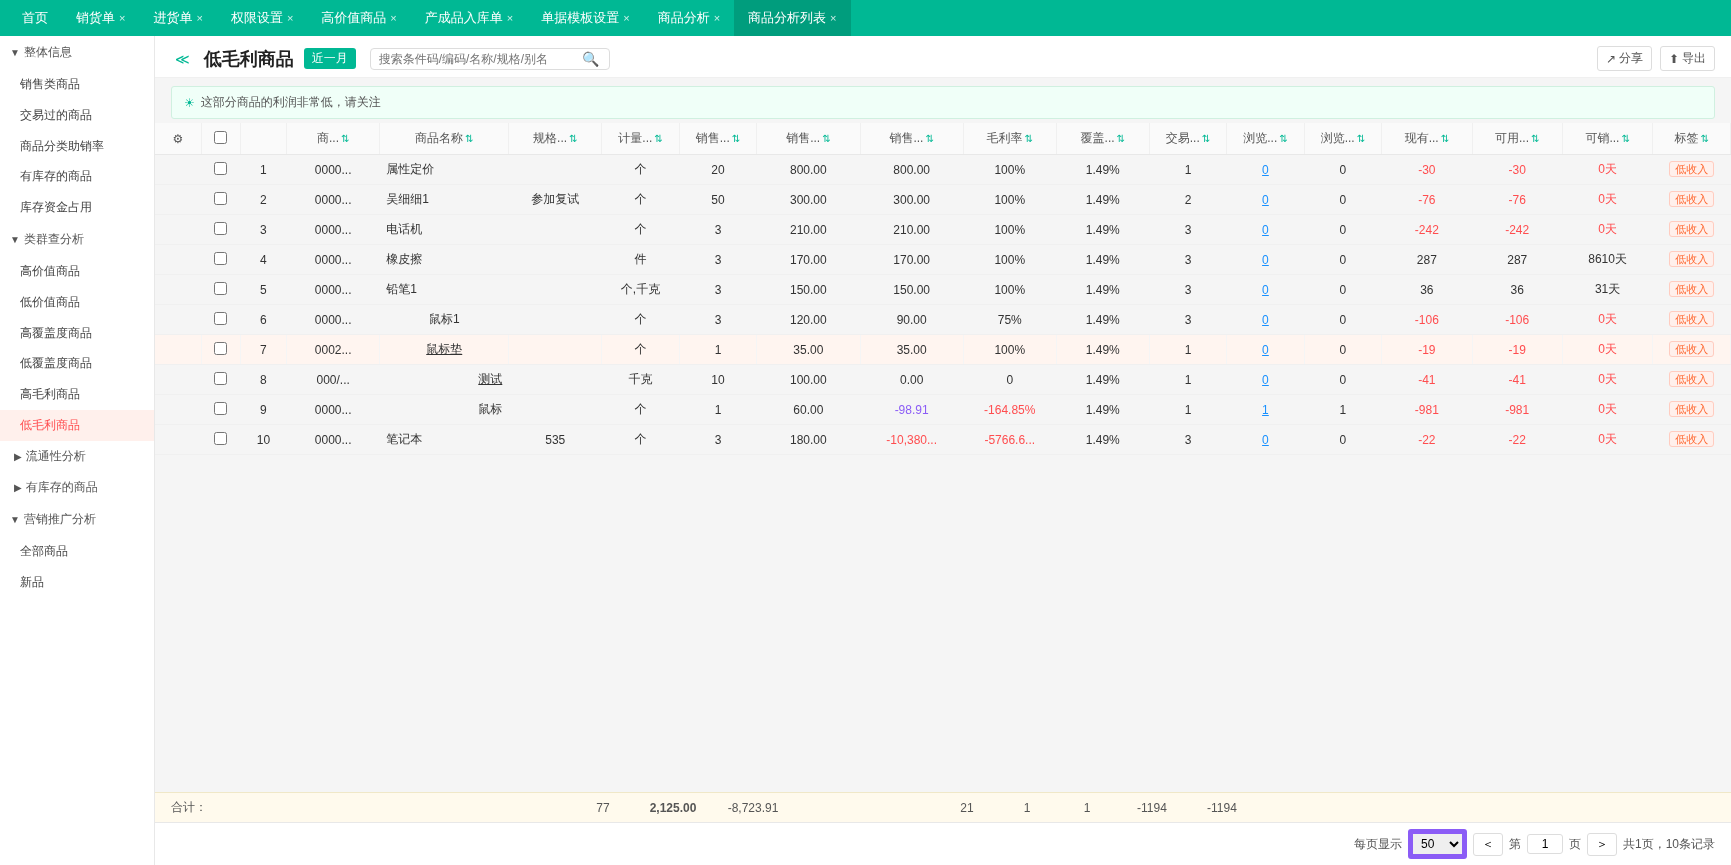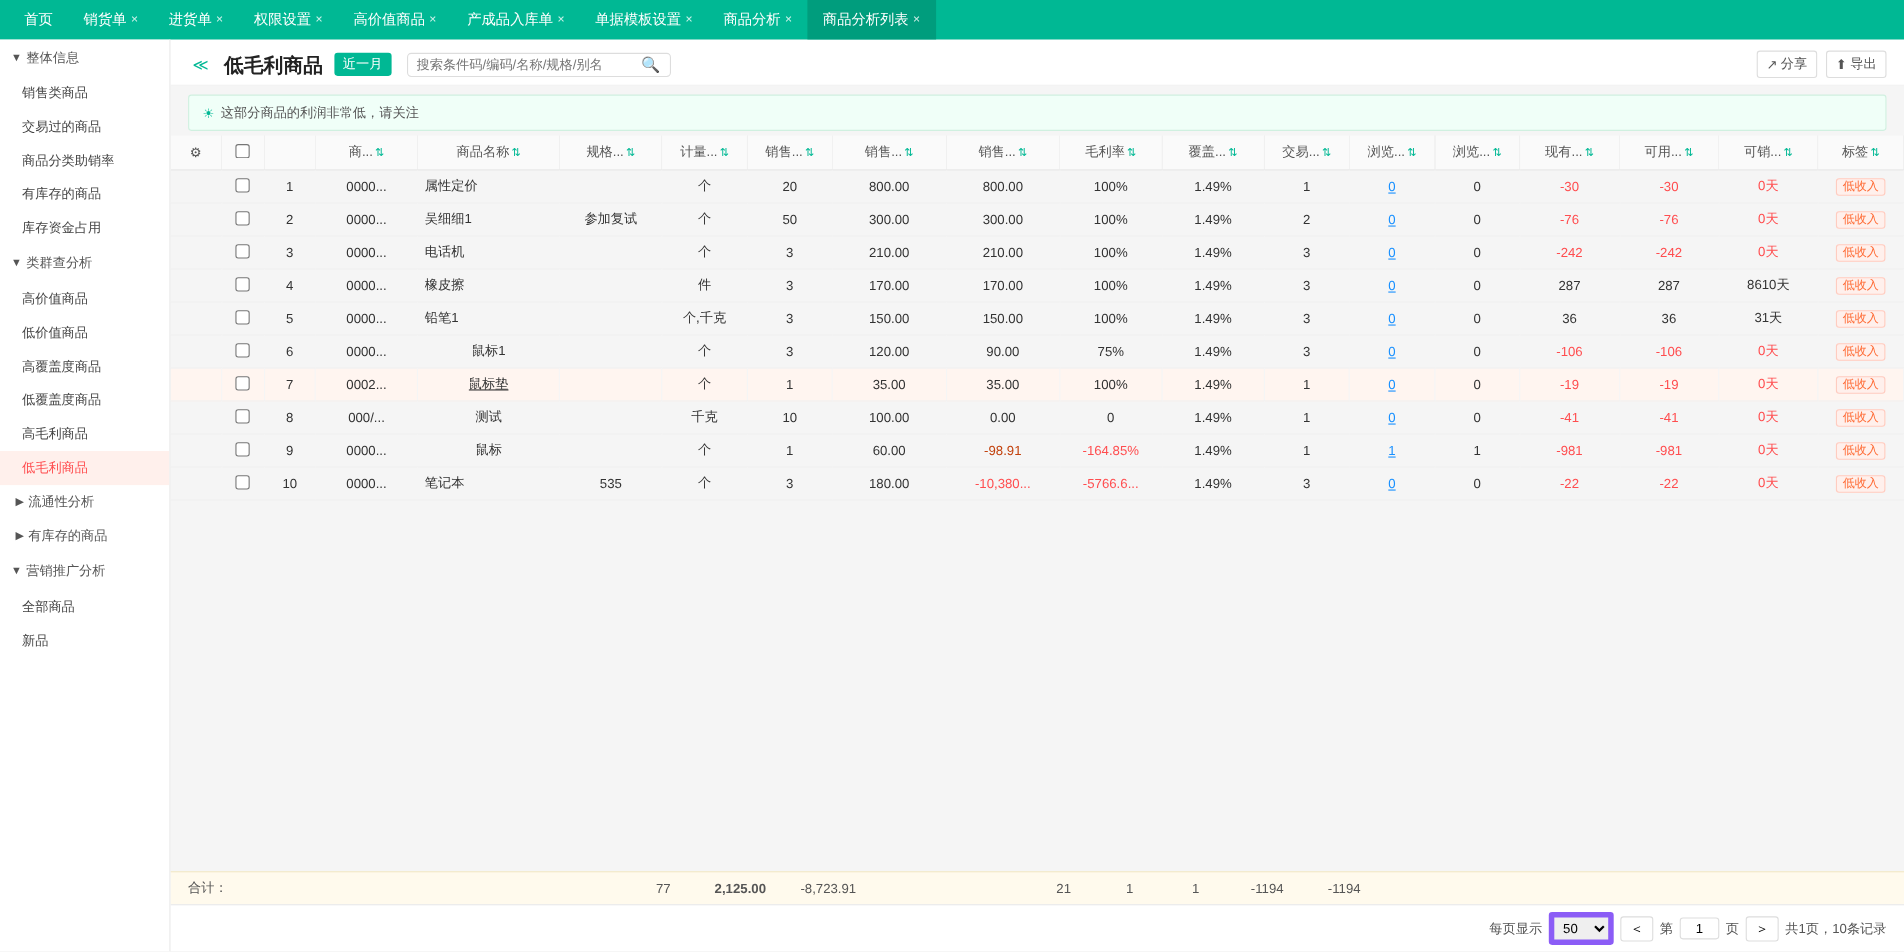--- a/index.html
+++ b/index.html
@@ -376,7 +376,7 @@
       <td><input type="checkbox" style=""></td>
       <td>8</td>
       <td>000/...</td>
-      <td style="text-align:center;">测试</td>
+      <td style="text-align:right;text-decoration:underline;">测试</td>
       <td></td>
       <td>千克</td>
       <td>10</td>

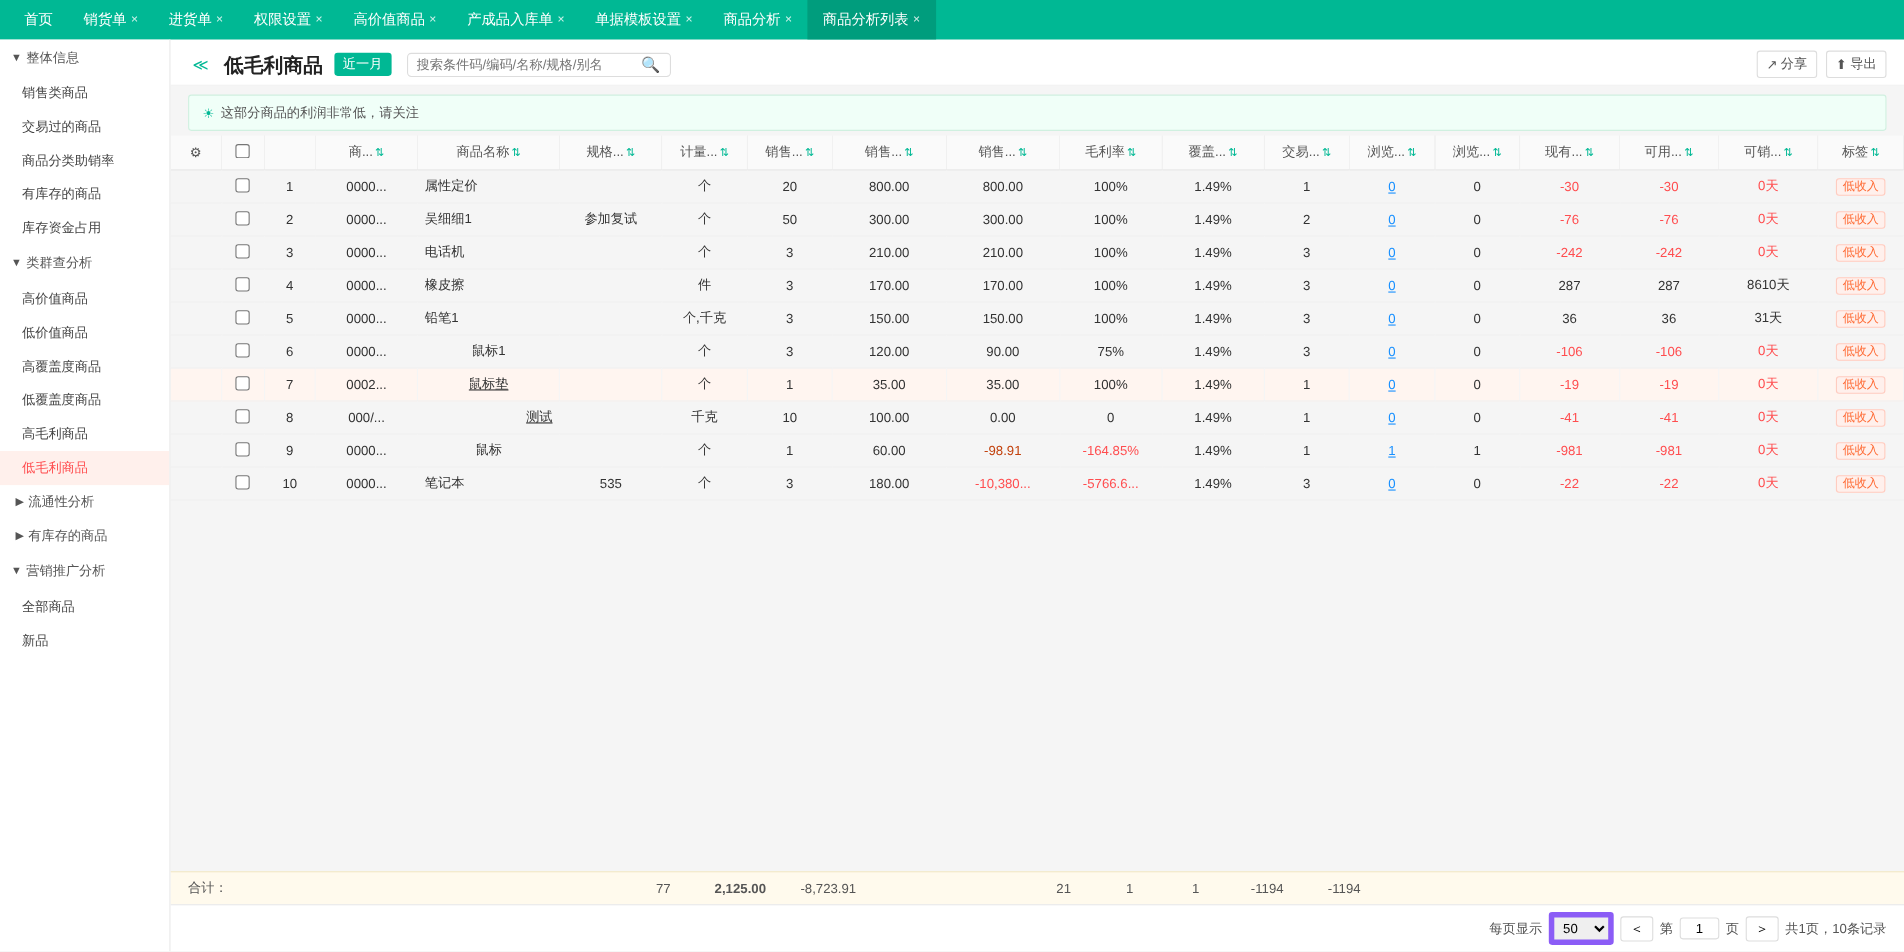--- a/index.html
+++ b/index.html
@@ -397,7 +397,7 @@
       <td><input type="checkbox" style=""></td>
       <td>9</td>
       <td>0000...</td>
-      <td style="text-align:center;">鼠标</td>
+      <td style="text-align:right;">鼠标</td>
       <td></td>
       <td>个</td>
       <td>1</td>

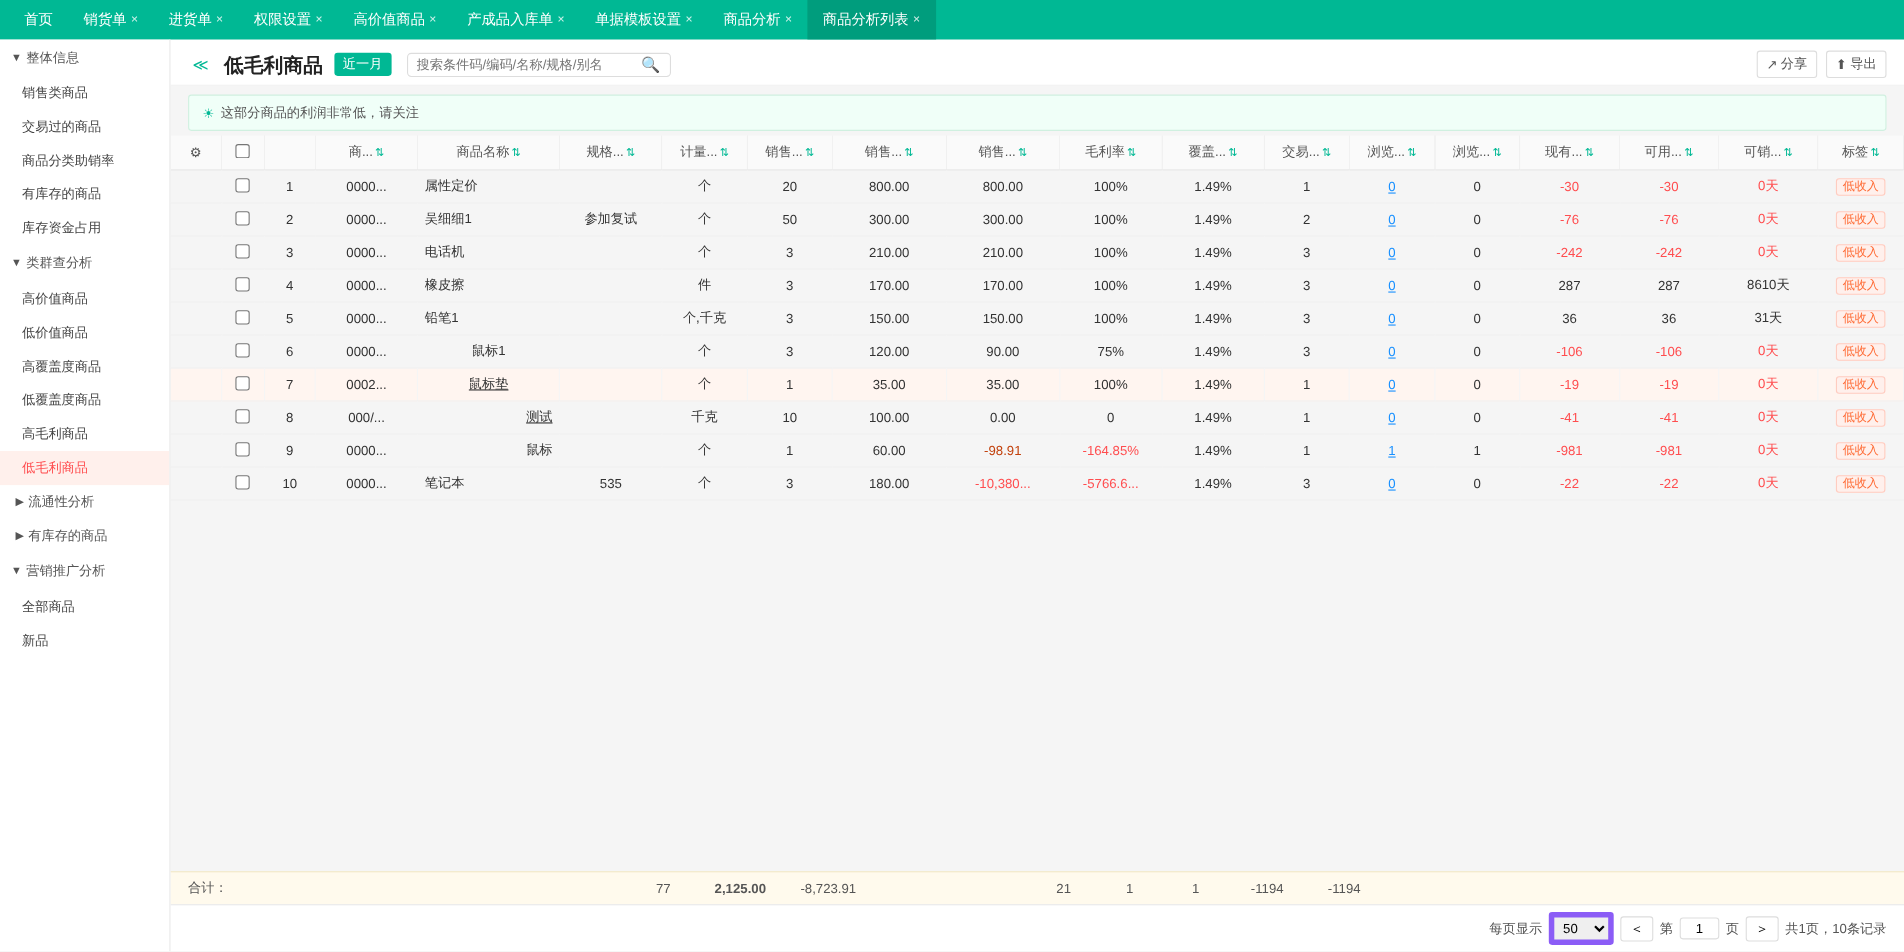--- a/index.html
+++ b/index.html
@@ -402,7 +402,7 @@
       <td>个</td>
       <td>1</td>
       <td>60.00</td>
-      <td style="color:#c2410c;">-98.91</td>
+      <td style="color:#8b5cf6;">-98.91</td>
       <td style="color:#ff4d4f;">-164.85%</td>
       <td>1.49%</td>
       <td>1</td>

